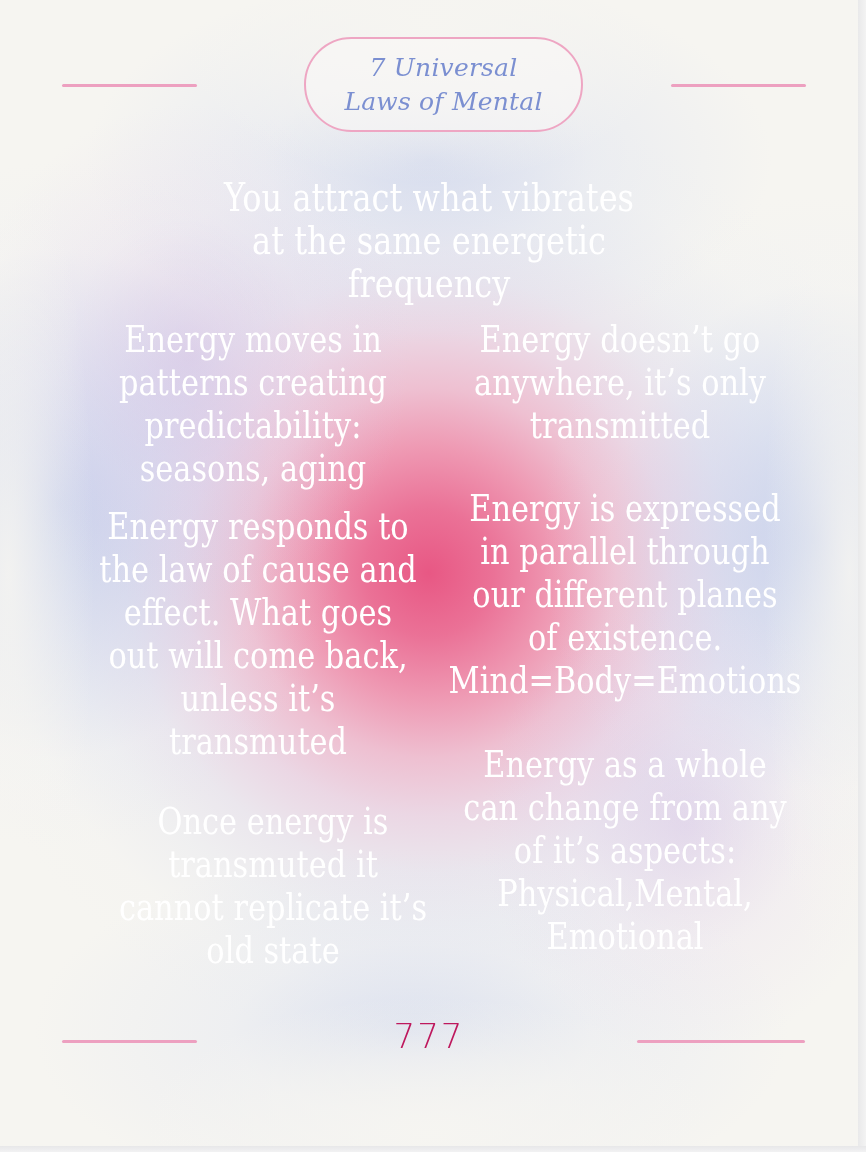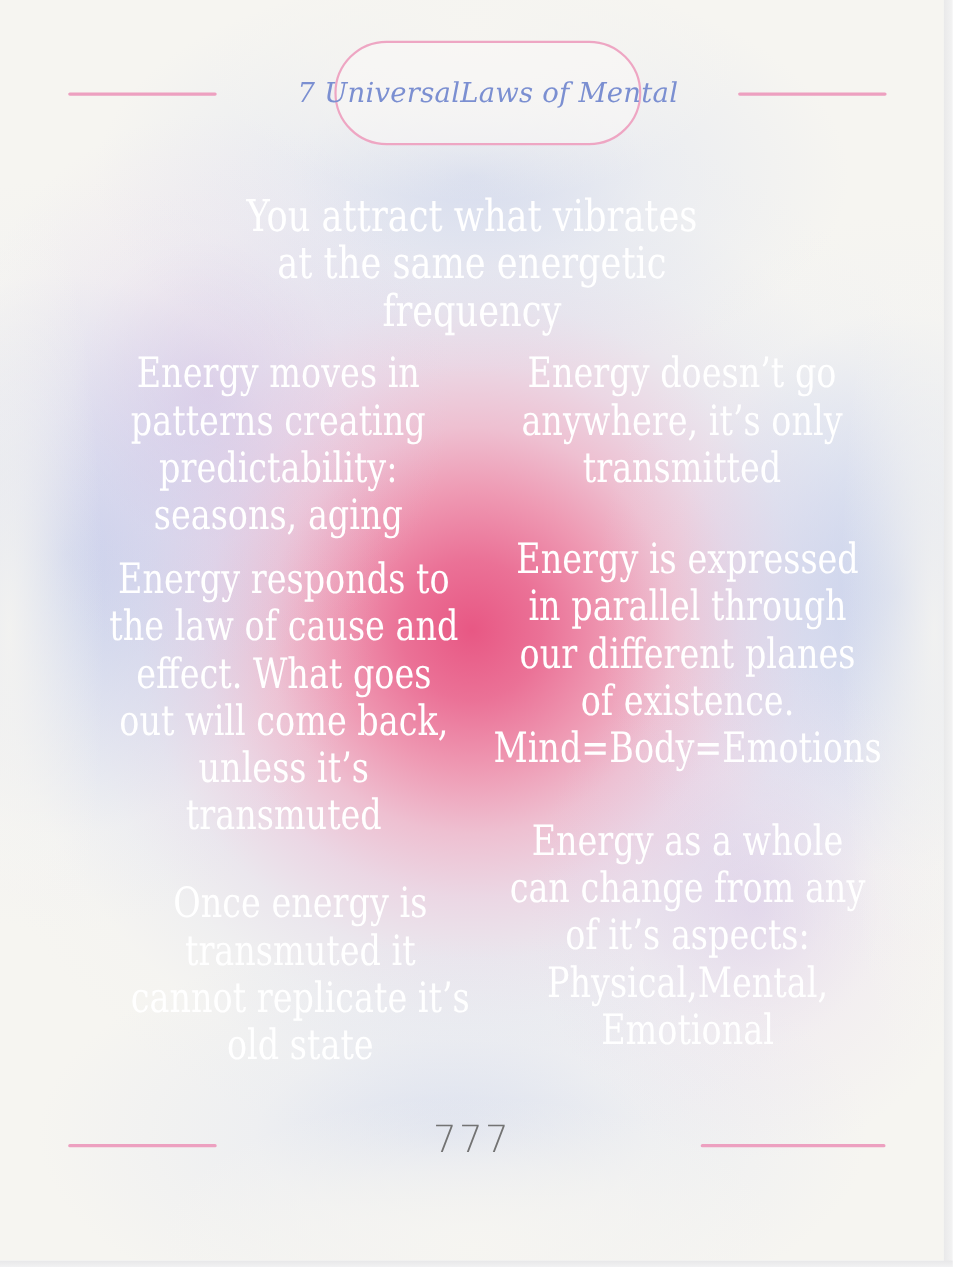--- a/index.html
+++ b/index.html
@@ -149,7 +149,7 @@
     border-radius: 48px;
     background: rgba(249, 248, 245, 0.55);
     display: flex;
-    flex-direction: row;
+    flex-direction: column;
     align-items: center;
     justify-content: center;
   }

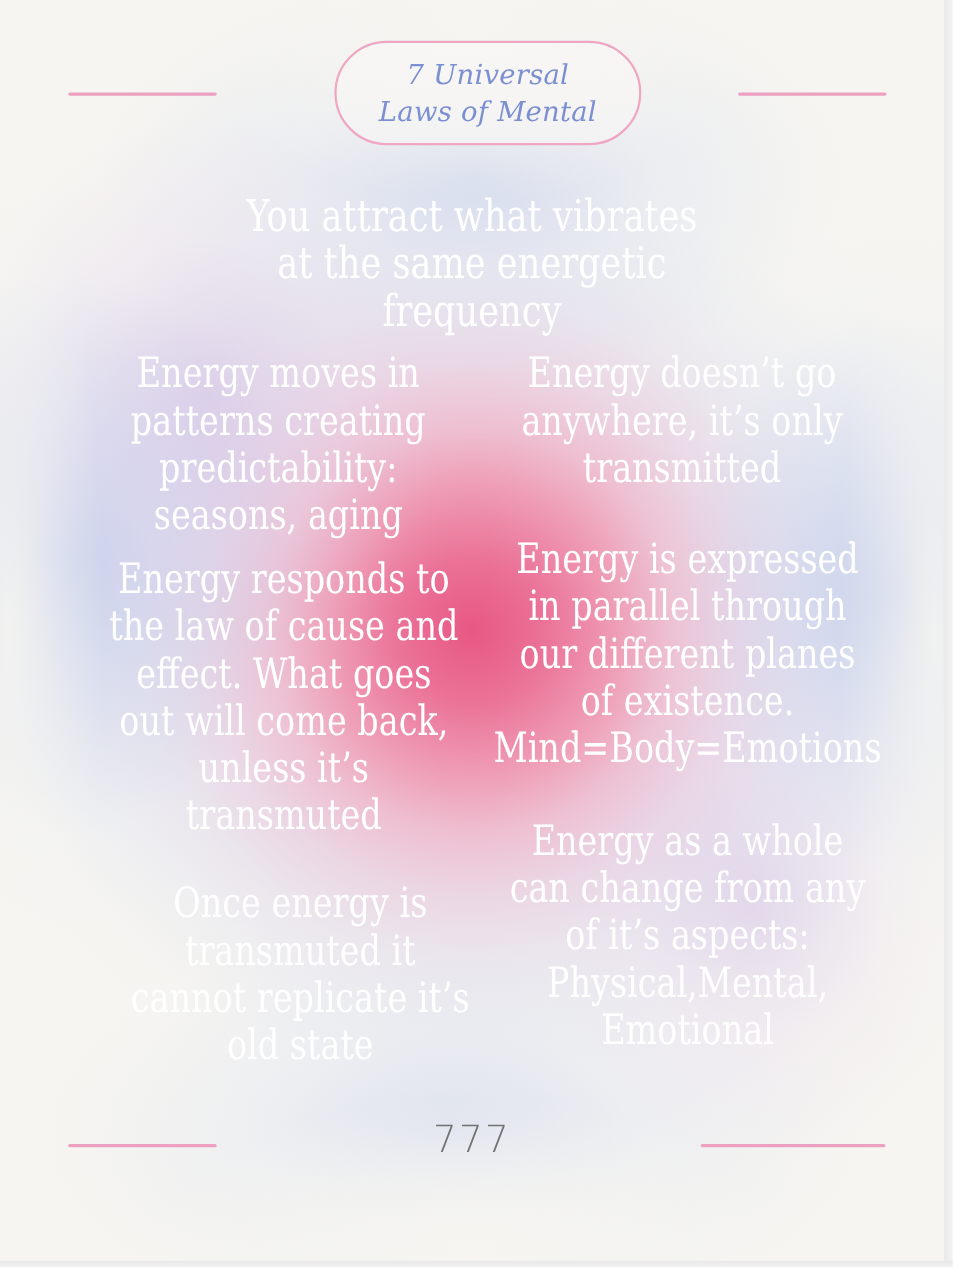--- a/index.html
+++ b/index.html
@@ -223,7 +223,7 @@
     font-weight: 300;
     font-size: 34px;
     letter-spacing: 2px;
-    color: #737373;
+    color: #be185d;
   }
 </style>
 </head>

